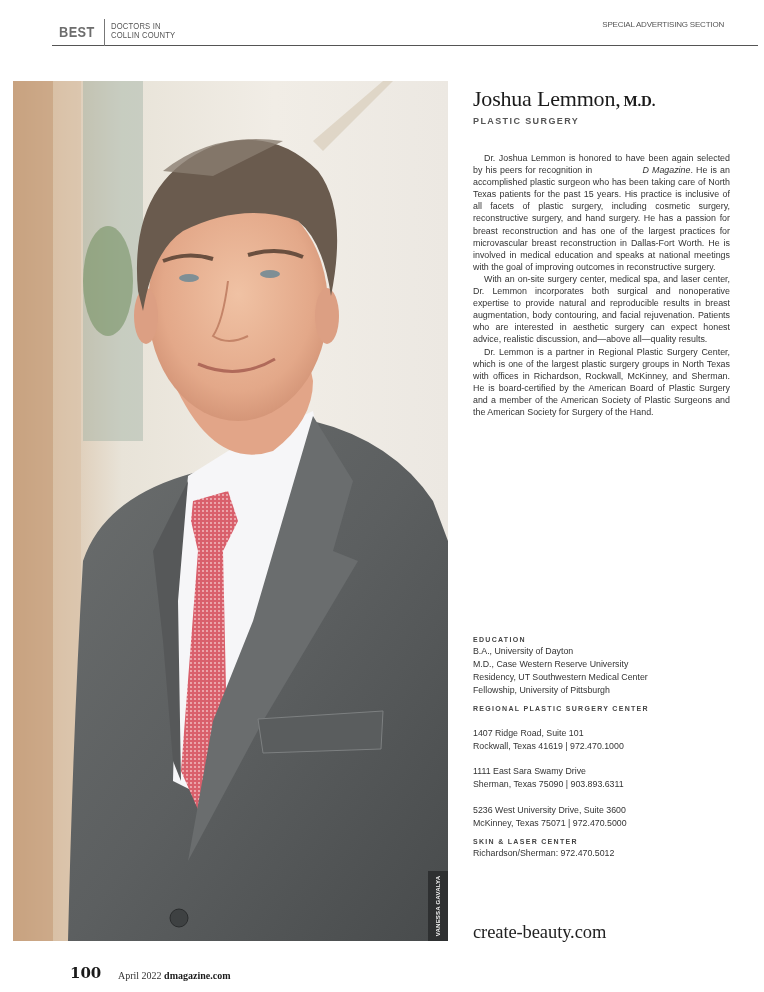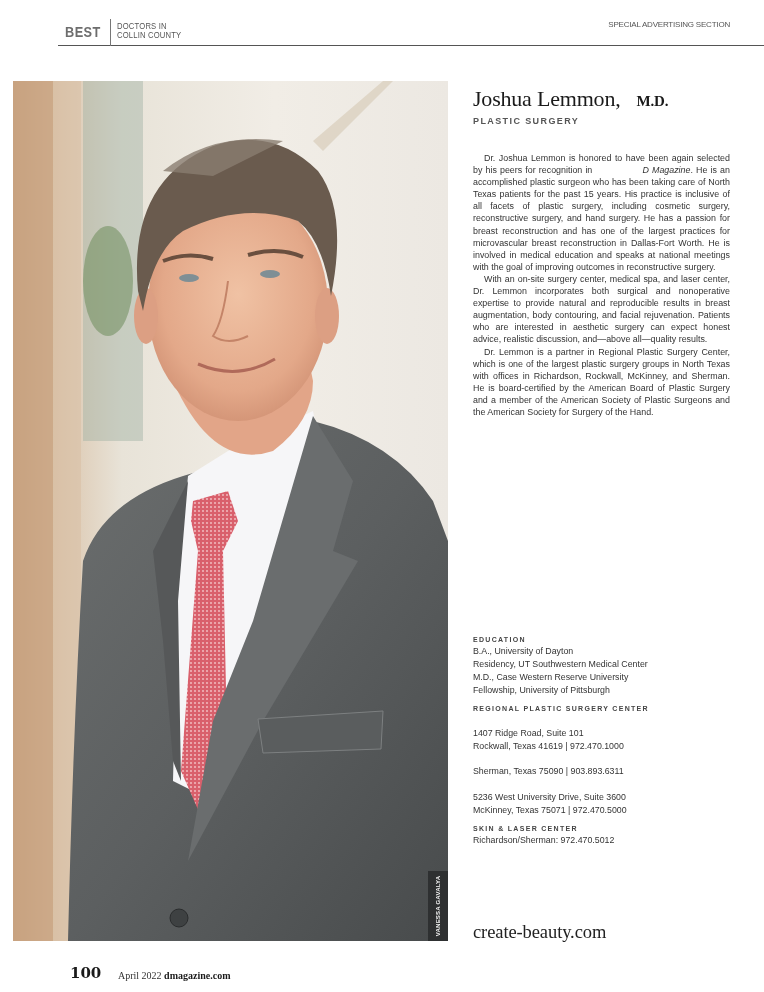--- a/index.html
+++ b/index.html
@@ -7,7 +7,7 @@
     body { position: relative; font-family: "Liberation Sans", sans-serif; color: #2b2b2b; }
 
     
-    .header { position: absolute; left: 58px; top: 17px; width: 706px; height: 29px; border-bottom: 1.5px solid #555; }
+    .header { position: absolute; left: 52px; top: 17px; width: 706px; height: 29px; border-bottom: 1.5px solid #555; }
     .best { position: absolute; left: 7px; top: 6px; font-family: "Liberation Sans", sans-serif; font-weight: bold; font-size: 15px; letter-spacing: 0.5px; color: #6d6d6d; transform: scaleX(0.85); transform-origin: left center; }
     .hdr-divider { position: absolute; left: 52px; top: 2px; width: 1px; height: 27px; background: #777; }
     .doctors-in { position: absolute; left: 59px; top: 5px; font-size: 8.5px; line-height: 9px; color: #555; letter-spacing: 0.2px; transform: scaleX(0.9); transform-origin: left top; }

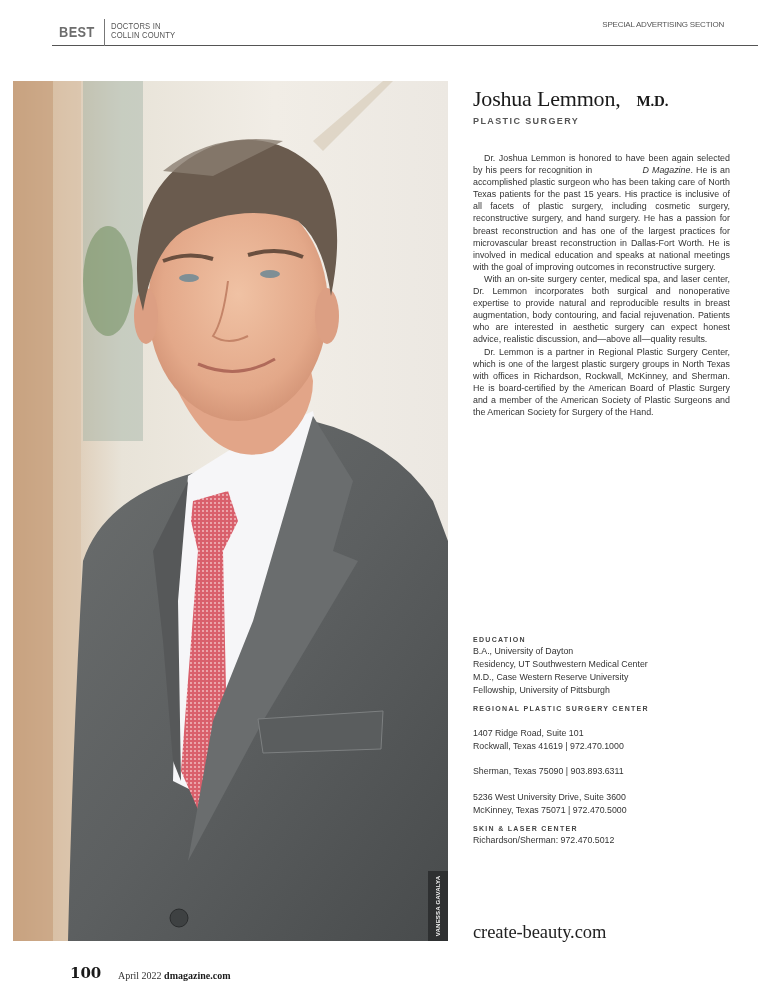--- a/index.html
+++ b/index.html
@@ -22,7 +22,7 @@
     
     .col { position: absolute; left: 473px; top: 86px; width: 257px; }
     .name-line { font-family: "Liberation Serif", serif; font-size: 22px; color: #1a1a1a; line-height: 26px; letter-spacing: -0.2px; }
-    .name-line .md { font-size: 15px; font-weight: bold; margin-left: 16px; }
+    .name-line .md { font-size: 15px; font-weight: bold; margin-left: 3px; }
     .specialty { margin-top: 2px; font-size: 9px; font-weight: bold; letter-spacing: 1.4px; color: #555; }
 
     .bio { position: absolute; left: 473px; top: 152px; width: 257px; font-size: 8.9px; line-height: 12.1px; color: #333; text-align: justify; }

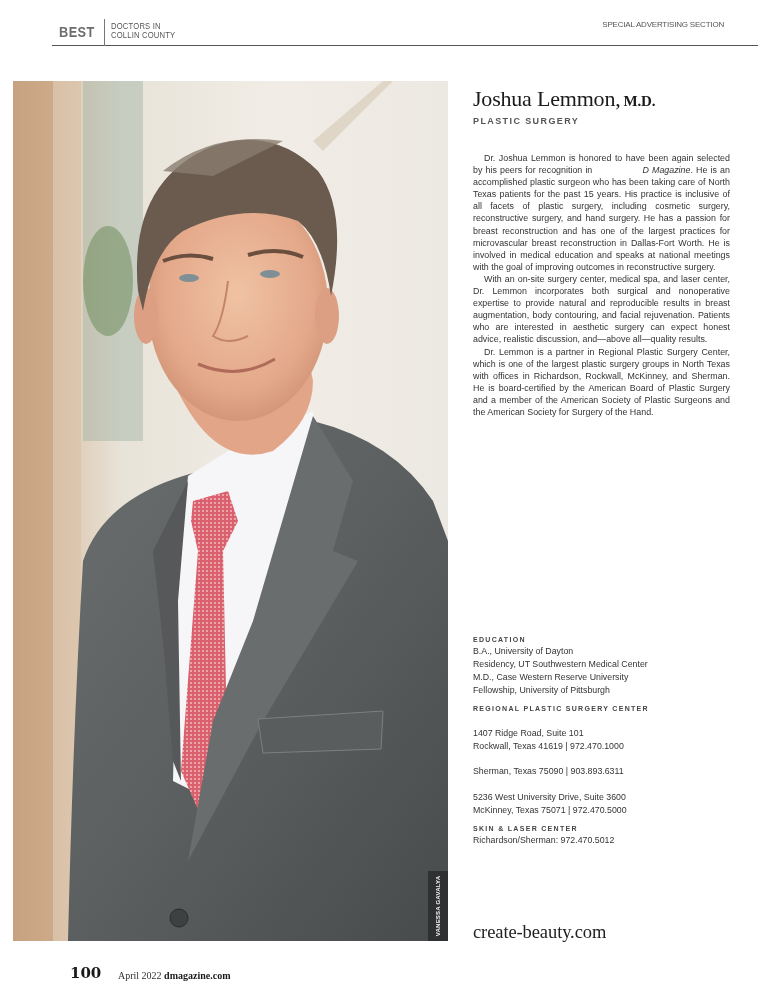--- a/index.html
+++ b/index.html
@@ -147,8 +147,8 @@
   <div class="label">EDUCATION</div>
   <div>
     <div>B.A., University of Dayton</div>
+    <div>M.D., Case Western Reserve University</div>
     <div>Residency, UT Southwestern Medical Center</div>
-    <div>M.D., Case Western Reserve University</div>
     <div>Fellowship, University of Pittsburgh</div>
   </div>
   <div class="gap-sm"></div>

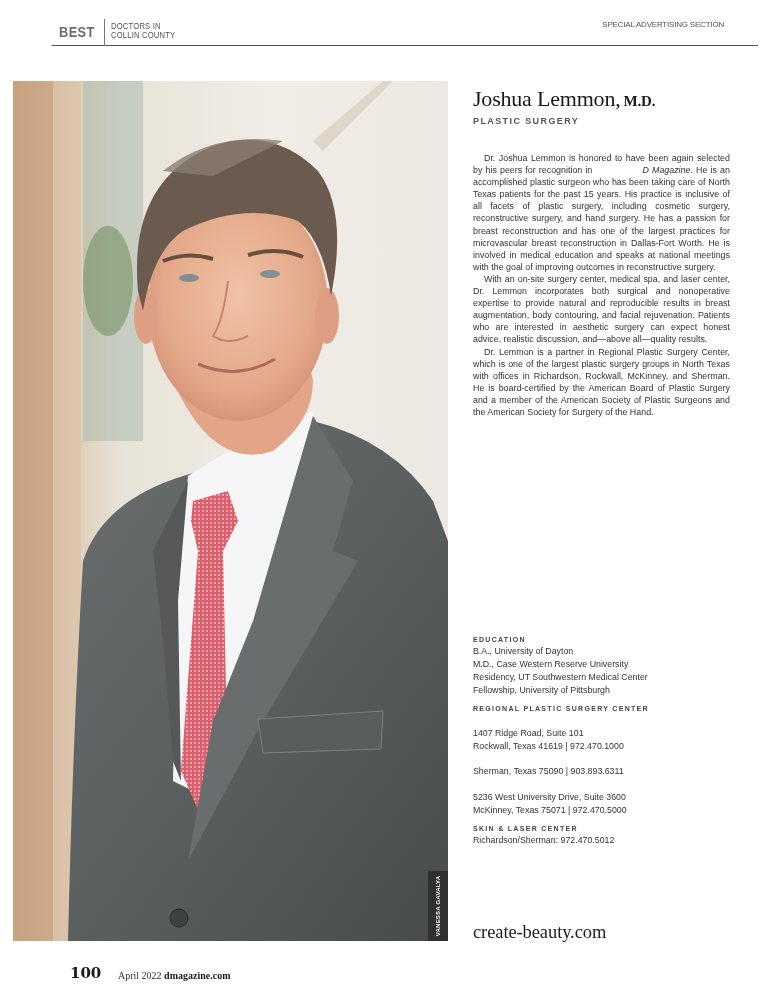--- a/index.html
+++ b/index.html
@@ -160,6 +160,7 @@
   </div>
   <div class="gap"></div>
   <div>
+    <div>1111 East Sara Swamy Drive</div>
     <div>Sherman, Texas 75090  |  903.893.6311</div>
   </div>
   <div class="gap"></div>

